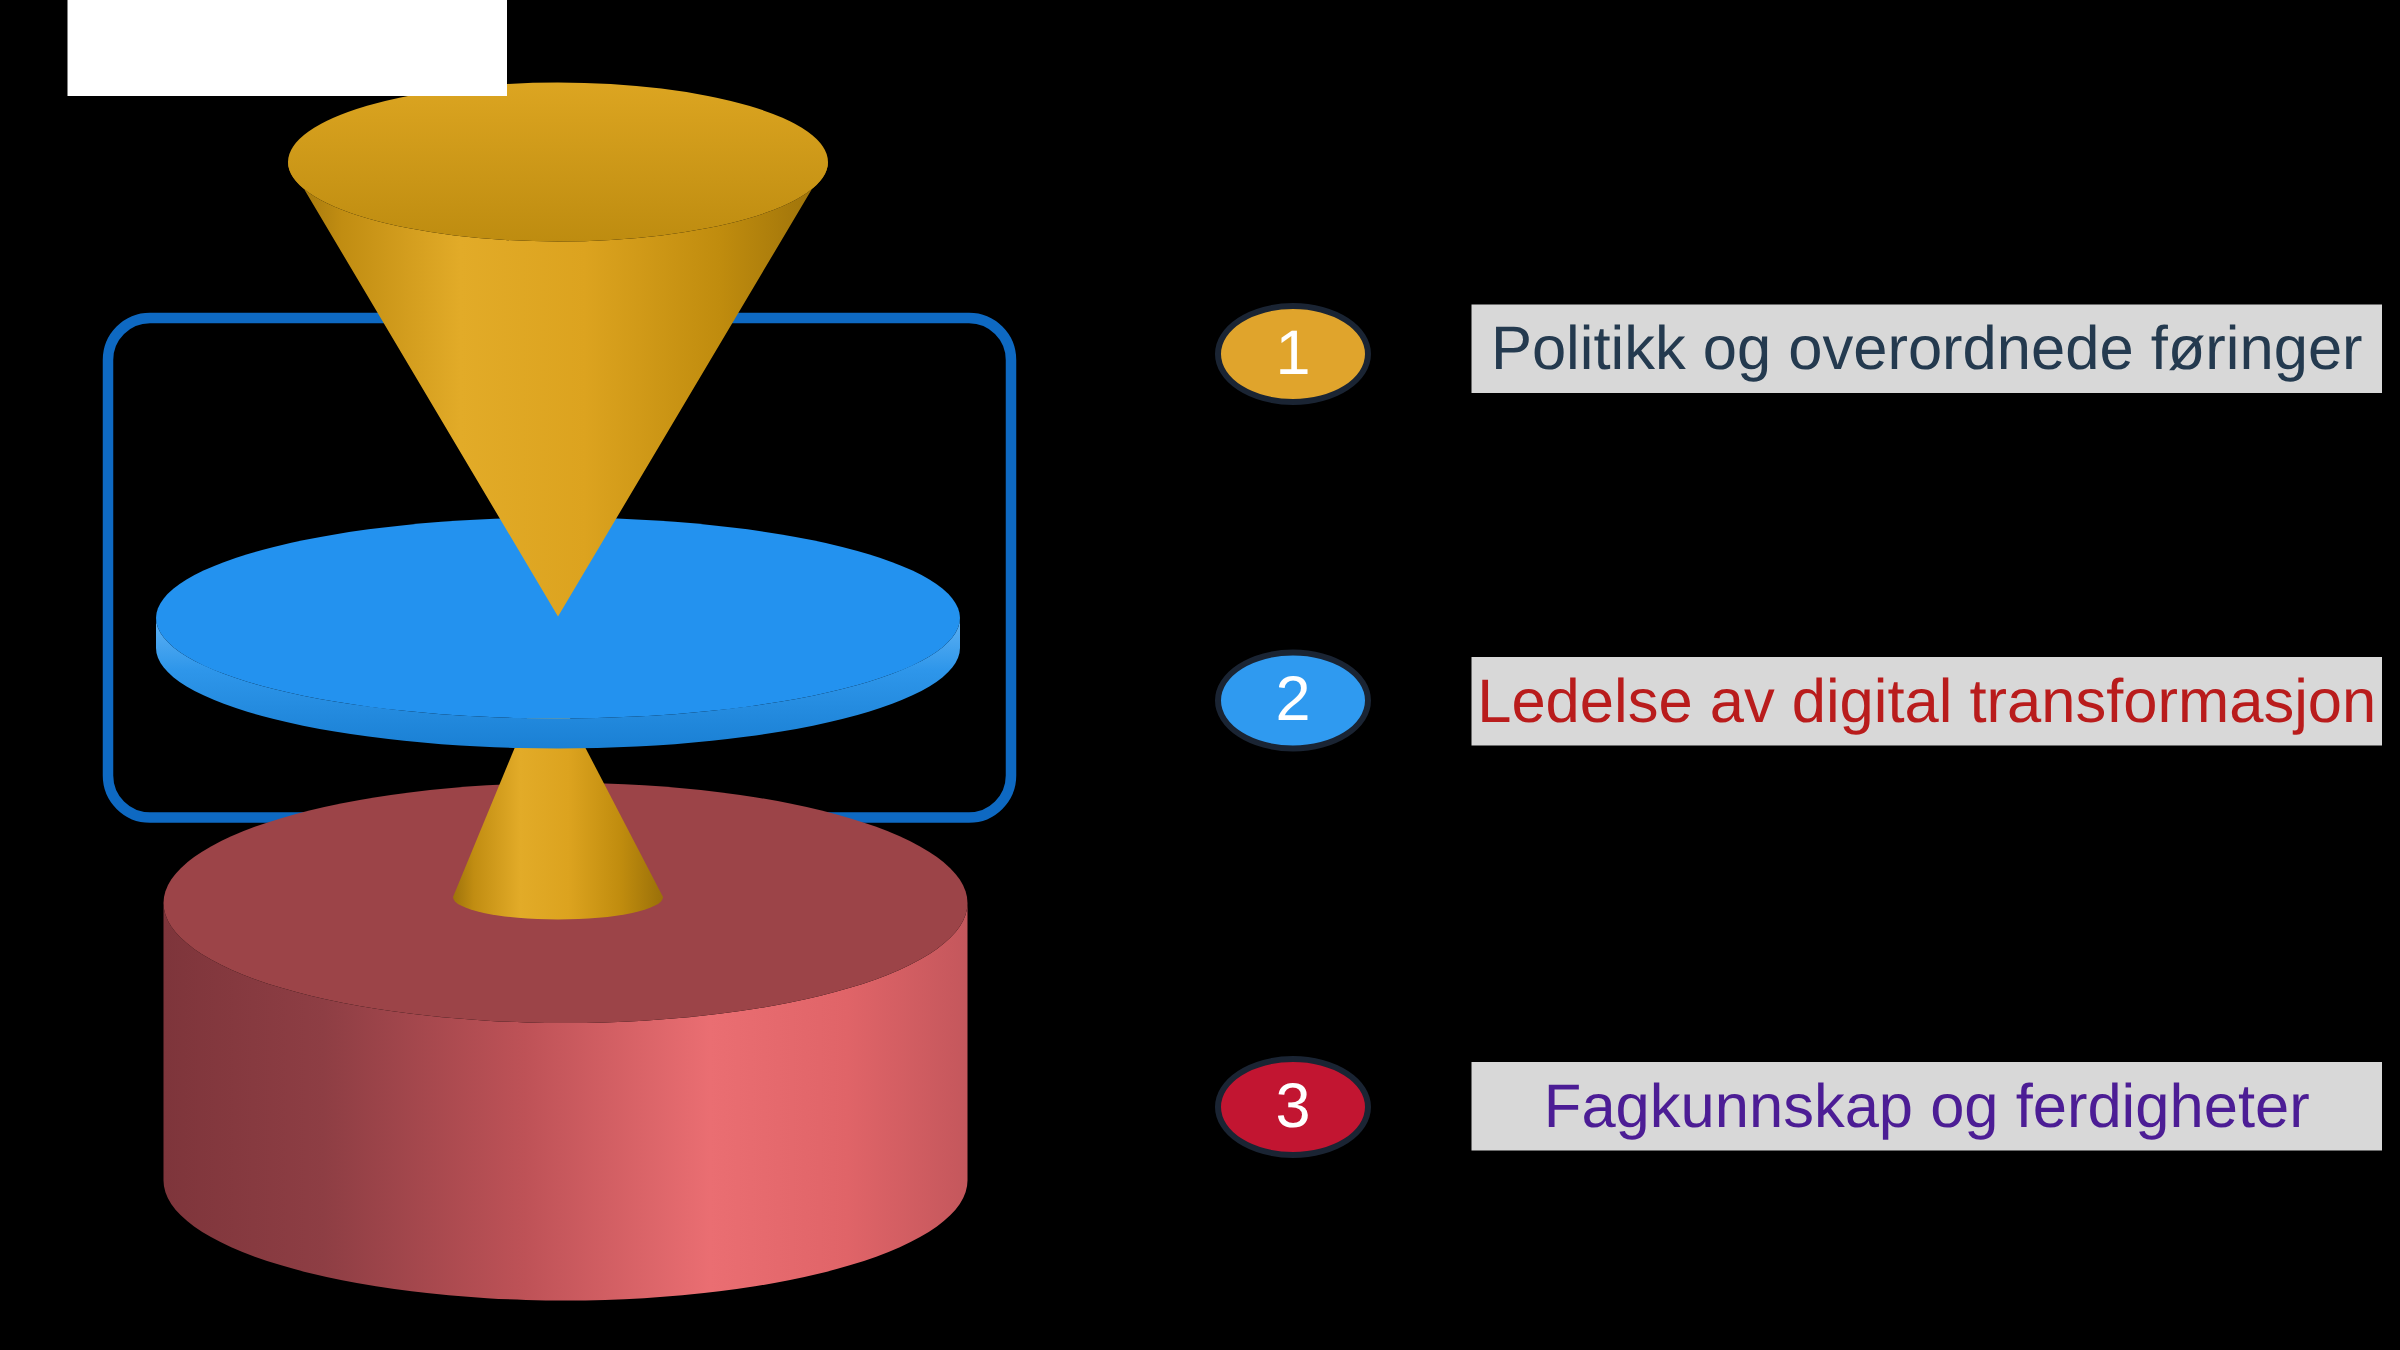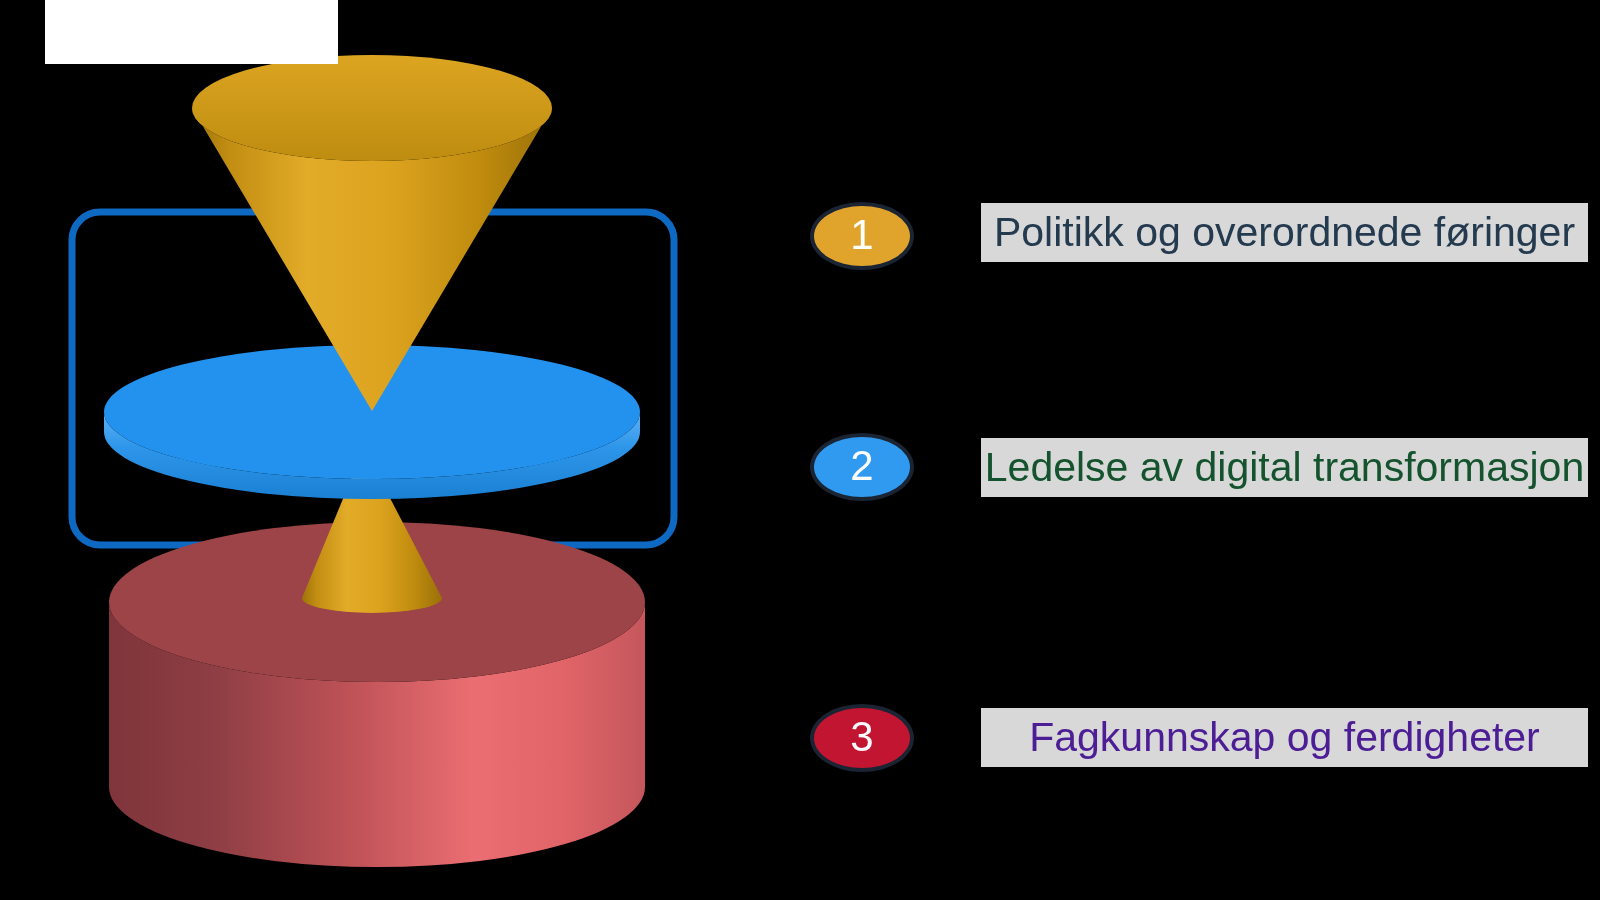--- a/index.html
+++ b/index.html
@@ -89,7 +89,7 @@
   <div class="legend-badge badge-2" style="background-color: rgb(47, 154, 240); border-color: rgb(26, 36, 51);">
     <span class="num" style="color: rgb(255, 255, 255);">2</span>
   </div>
-  <div class="legend-bar bar-2" style="background-color: rgb(216, 216, 216); color: #14532d;">Ledelse av digital transformasjon</div>
+  <div class="legend-bar bar-2" style="background-color: rgb(216, 216, 216); color: #b91c1c;">Ledelse av digital transformasjon</div>
 
   <div class="legend-badge badge-3" style="background-color: rgb(194, 21, 49); border-color: rgb(26, 36, 51);">
     <span class="num" style="color: rgb(255, 255, 255);">3</span>

